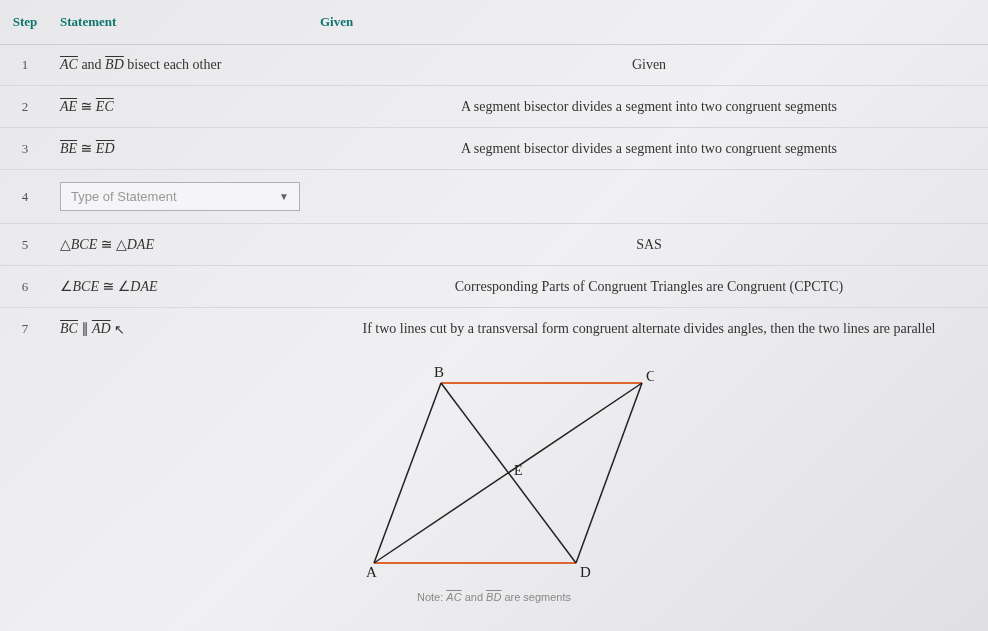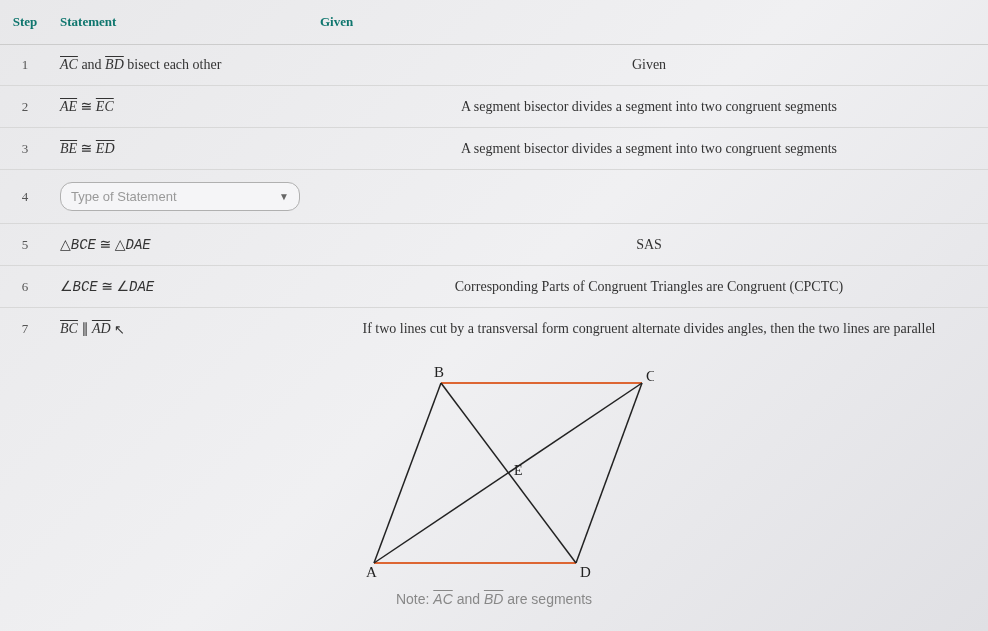--- a/index.html
+++ b/index.html
@@ -44,7 +44,7 @@
       justify-content: space-between;
       width: 240px;
       border: 1px solid #b0b0b0;
-      border-radius: 12px;
+      border-radius: 0;
       padding: 6px 10px;
       background: #f5f5f7;
       color: #999;

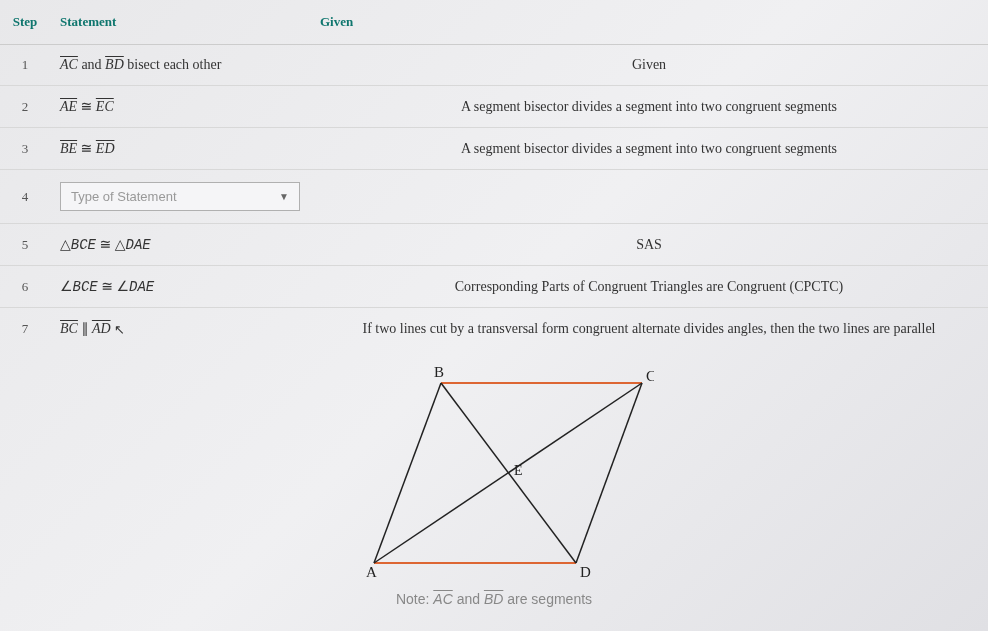--- a/index.html
+++ b/index.html
@@ -37,7 +37,7 @@
     td.reason-cell { text-align: center; }
     .no-border td { border-bottom: none; }
     .overline { text-decoration: overline; font-style: italic; }
-    .math { font-style: italic; font-family: Liberation Mono, monospace; }
+    .math { font-style: italic; font-family: Liberation Serif, serif; }
     .dropdown {
       display: flex;
       align-items: center;

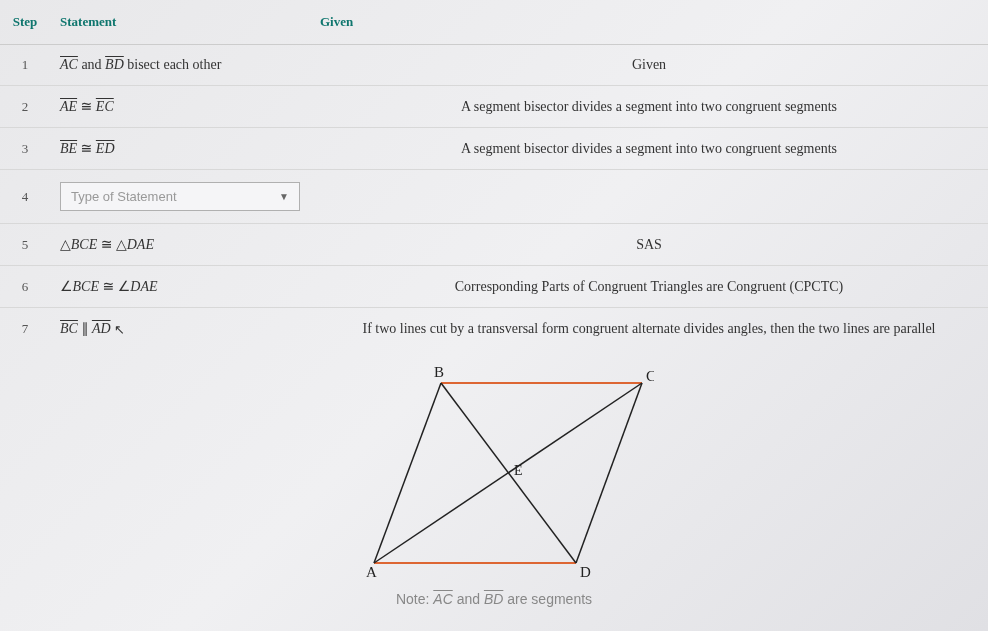--- a/index.html
+++ b/index.html
@@ -70,7 +70,7 @@
     }
     .note {
       text-align: center;
-      font-size: 14px;
+      font-size: 11px;
       color: #888;
       margin-top: 8px;
       font-family: Arial, sans-serif;

